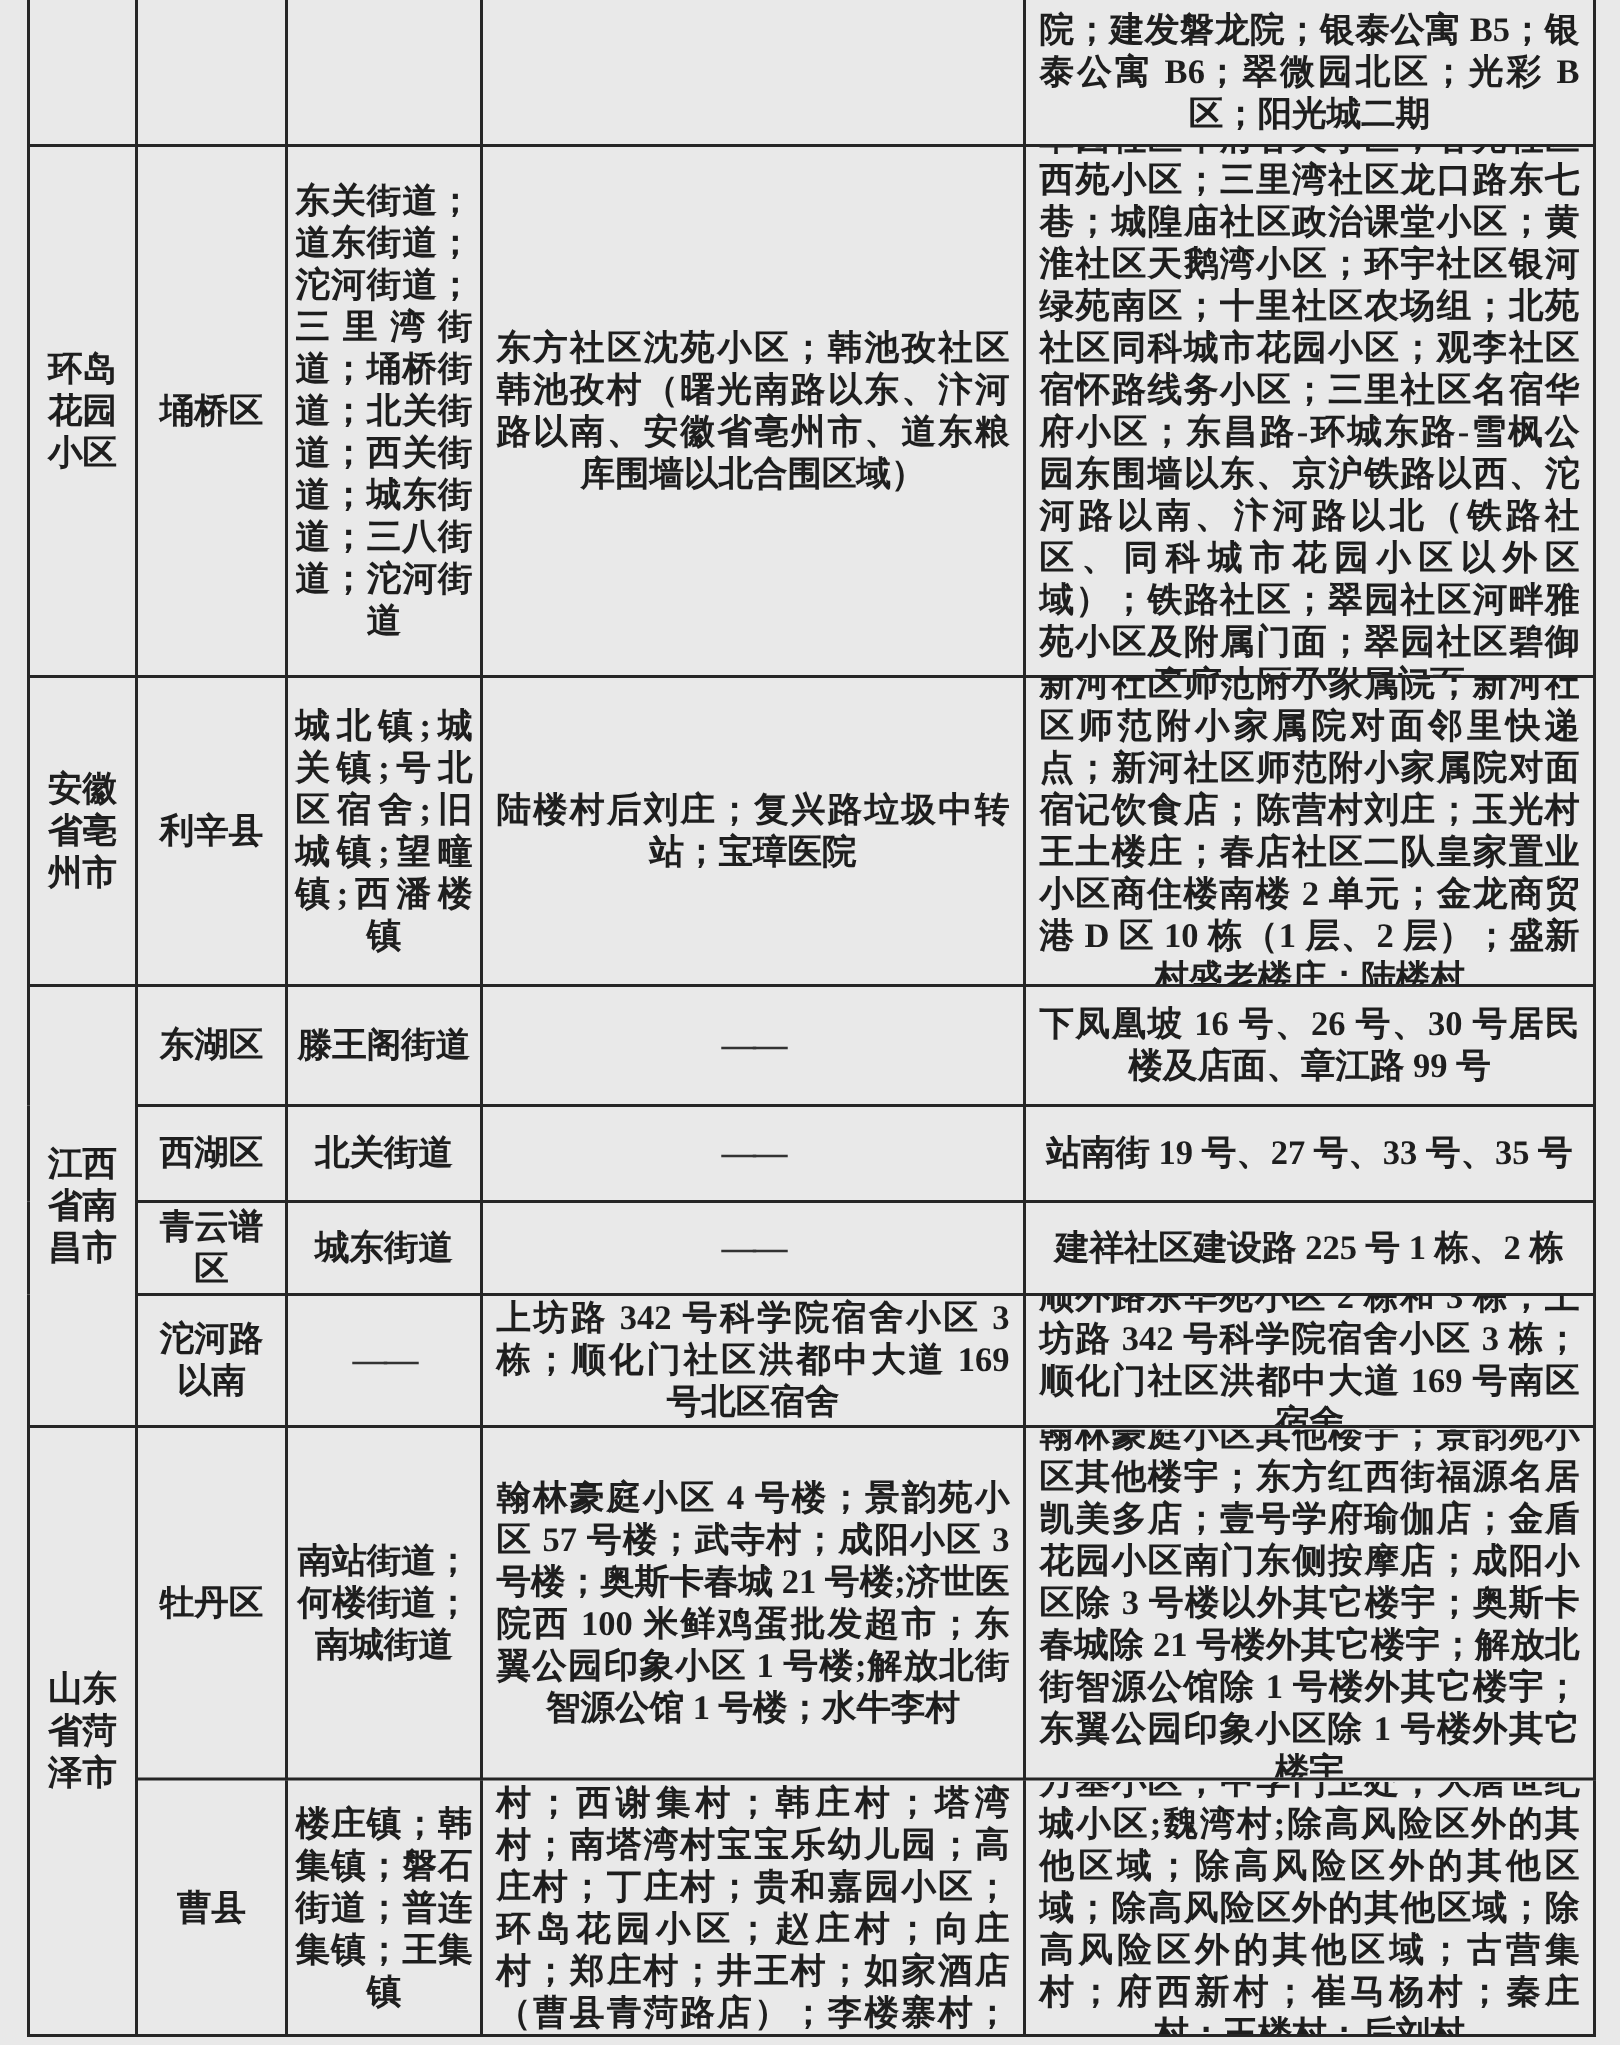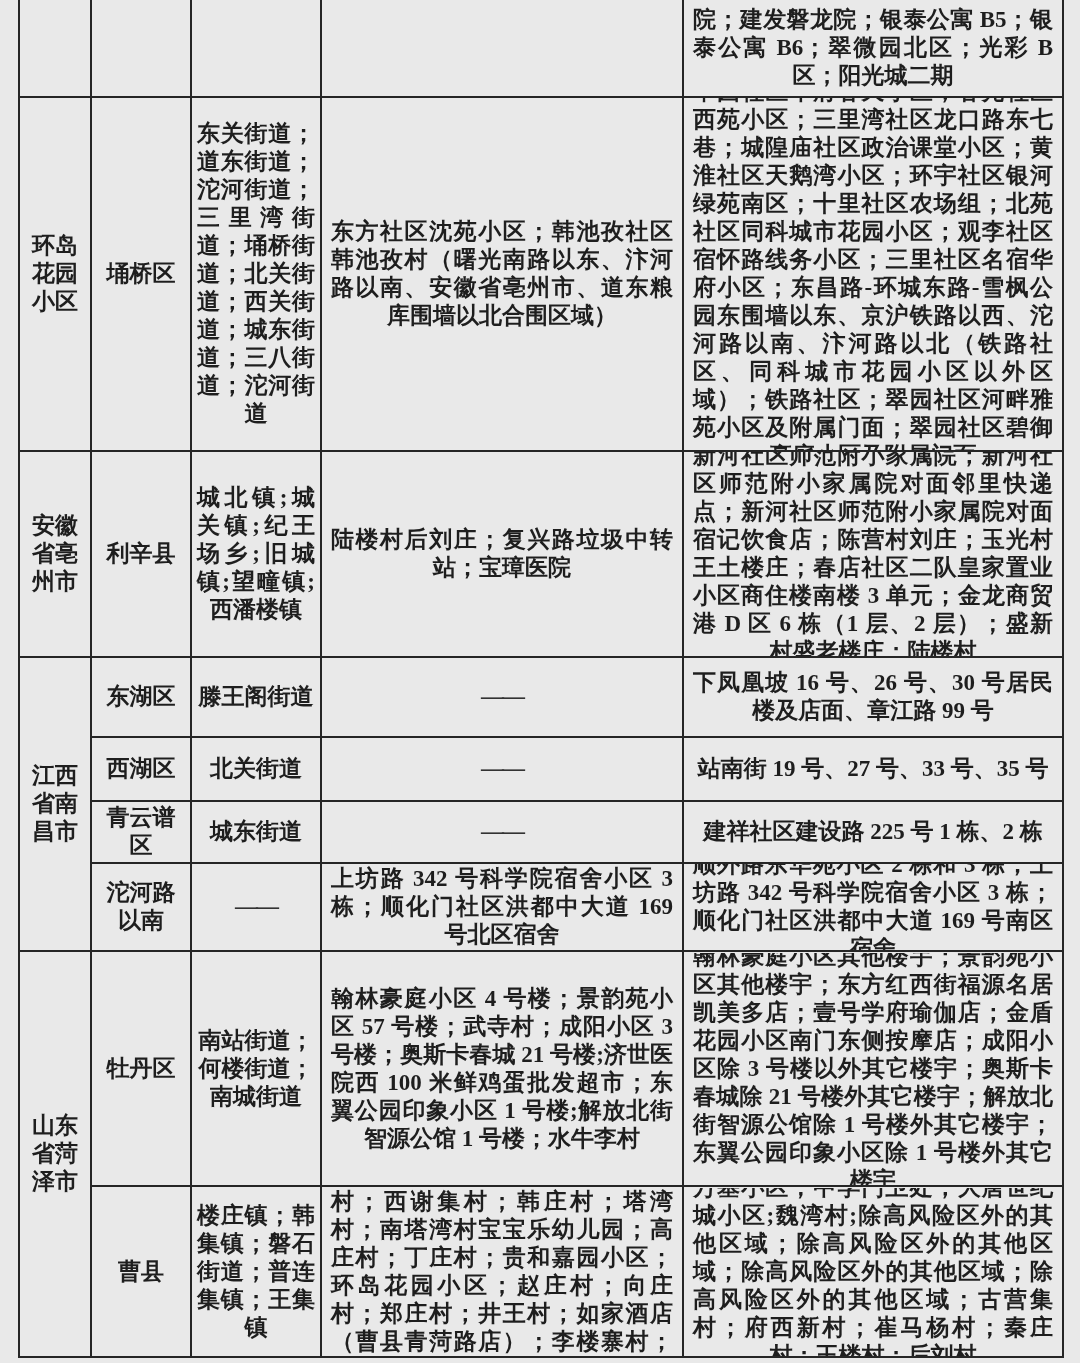--- a/index.html
+++ b/index.html
@@ -127,7 +127,7 @@
         </td>
         <td>
           <div class="box h-c">
-              <span class="just">新河社区师范附小家属院；新河社区师范附小家属院对面邻里快递点；新河社区师范附小家属院对面宿记饮食店；陈营村刘庄；玉光村王土楼庄；春店社区二队皇家置业小区商住楼南楼 3 单元；金龙商贸港 D 区 6 栋（1 层、2 层）；盛新村盛老楼庄；陆楼村</span>
+              <span class="just">新河社区师范附小家属院；新河社区师范附小家属院对面邻里快递点；新河社区师范附小家属院对面宿记饮食店；陈营村刘庄；玉光村王土楼庄；春店社区二队皇家置业小区商住楼南楼 2 单元；金龙商贸港 D 区 10 栋（1 层、2 层）；盛新村盛老楼庄；陆楼村</span>
             </div>
         </td>
       </tr>

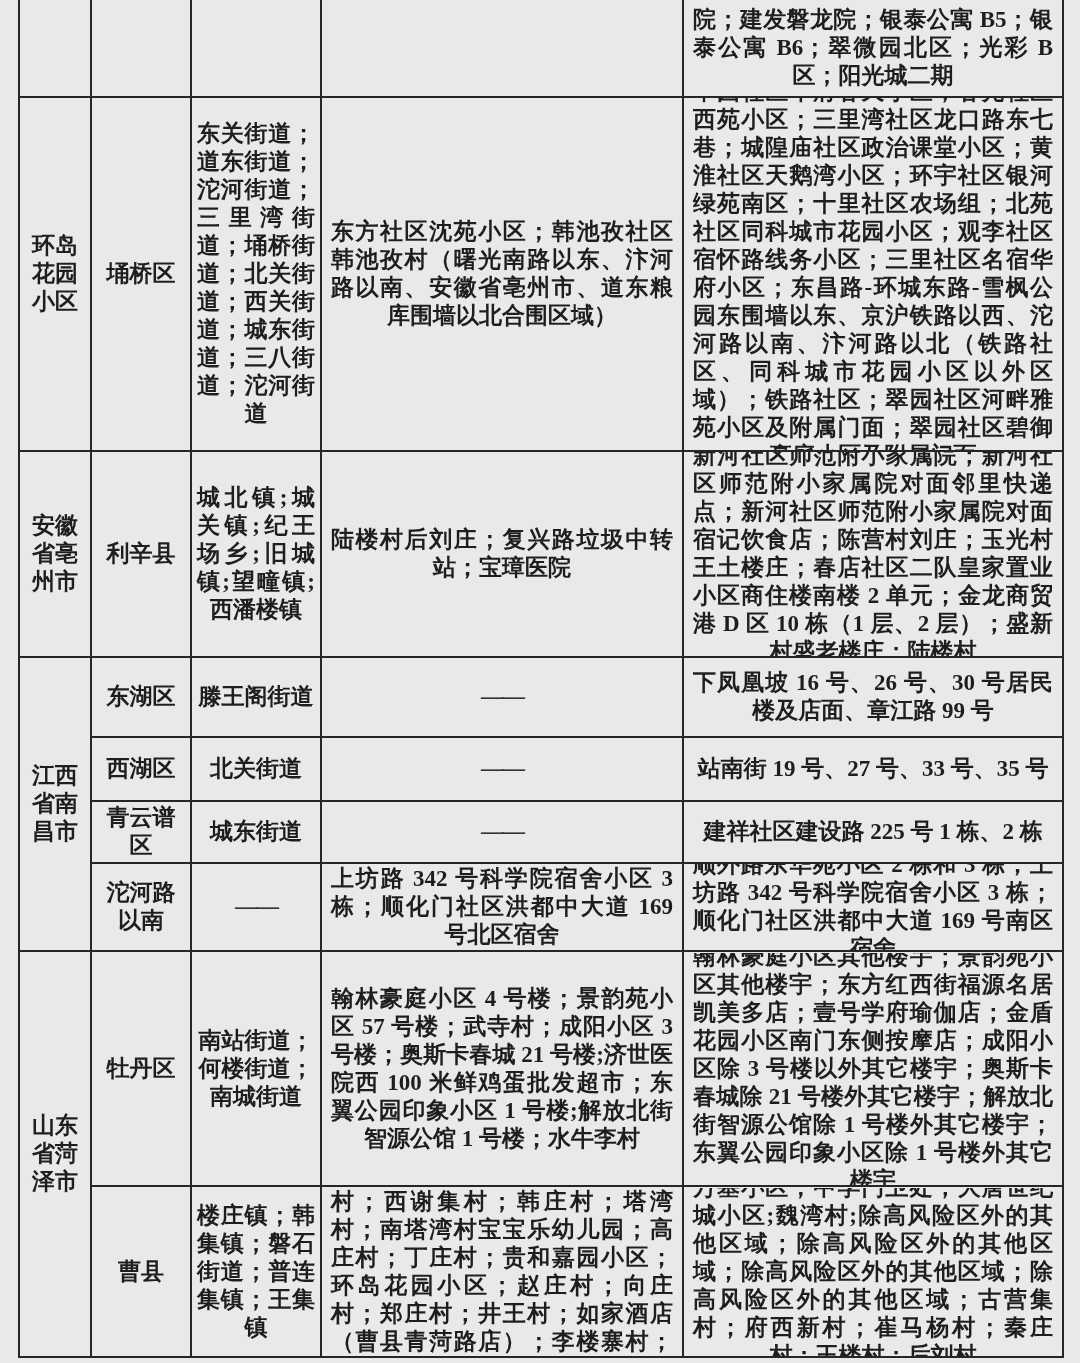--- a/index.html
+++ b/index.html
@@ -117,7 +117,7 @@
         </td>
         <td>
           <div class="box c3box h-c">
-              <span class="just">城北镇;城关镇;纪王场乡;旧城镇;望疃镇;西潘楼镇</span>
+              <span class="just">城北镇;城关镇;号北区宿舍;旧城镇;望疃镇;西潘楼镇</span>
             </div>
         </td>
         <td>

